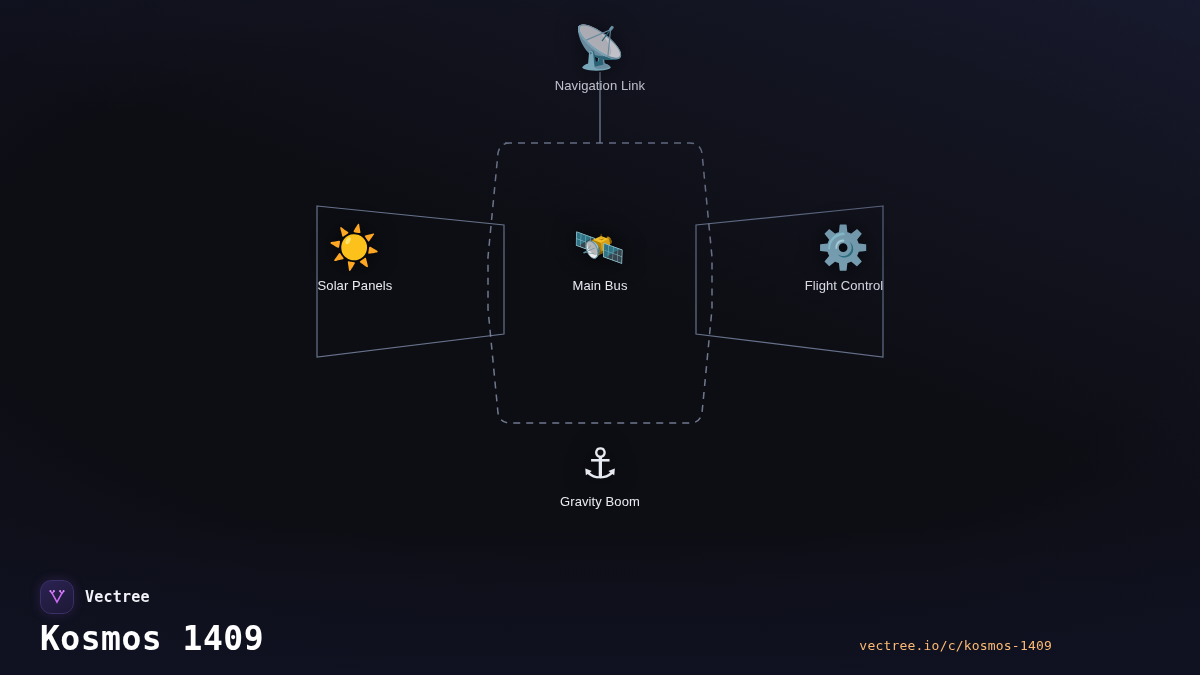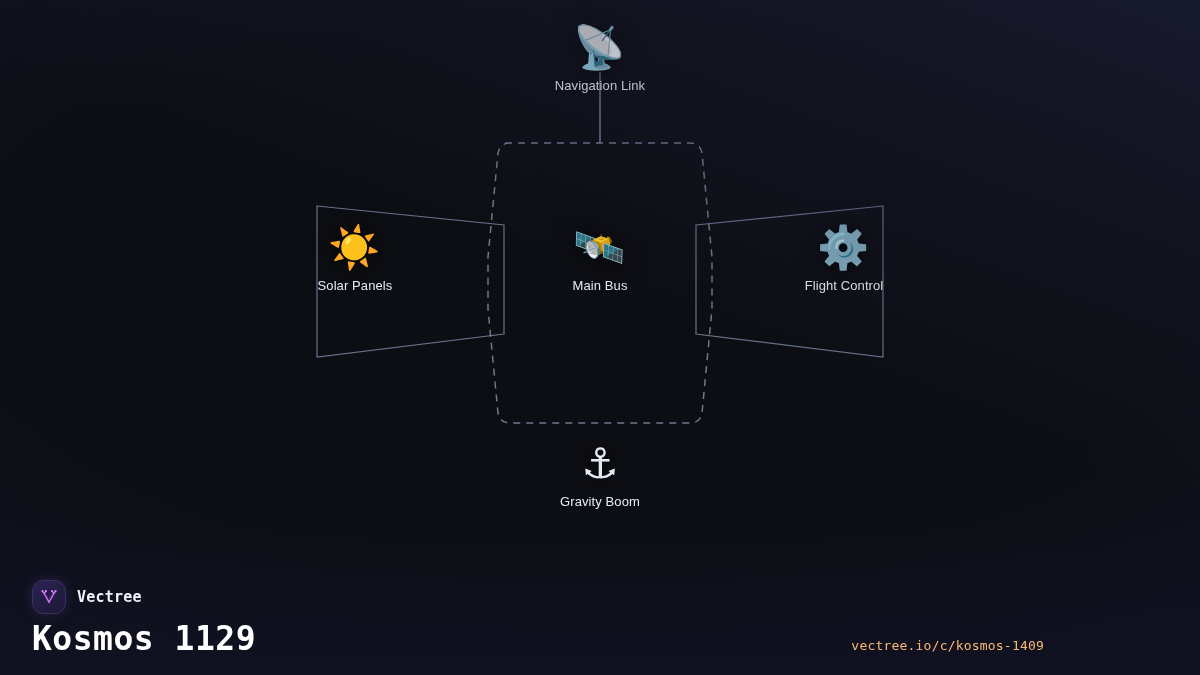--- a/index.html
+++ b/index.html
@@ -80,7 +80,7 @@
   
   #footer {
     position: absolute;
-    left: 8px;
+    left: 16px;
     bottom: 0;
     width: 1060px;
     height: 112px;

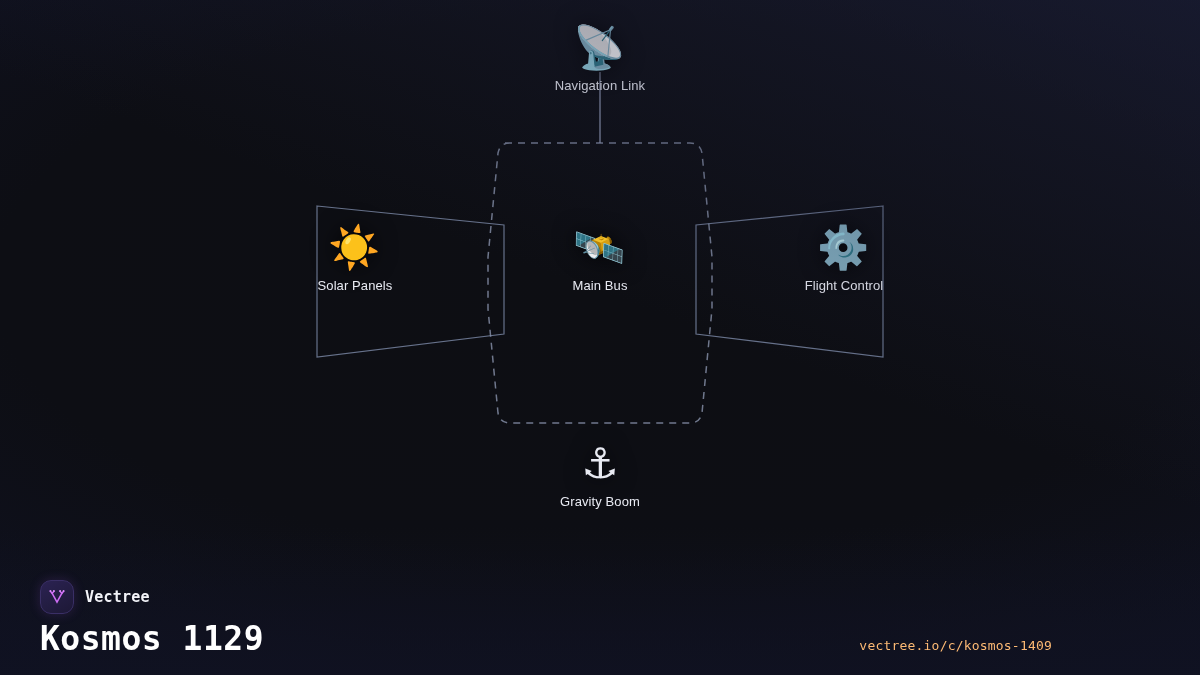--- a/index.html
+++ b/index.html
@@ -211,7 +211,7 @@
     <span class="brand-name">Vectree</span>
   </div>
 
-  <div id="page-title">Kosmos 1129</div>
+  <div id="page-title">Kosmos 1409</div>
 
   <div id="footer-url">vectree.io/c/kosmos-1409</div>
 </div>

